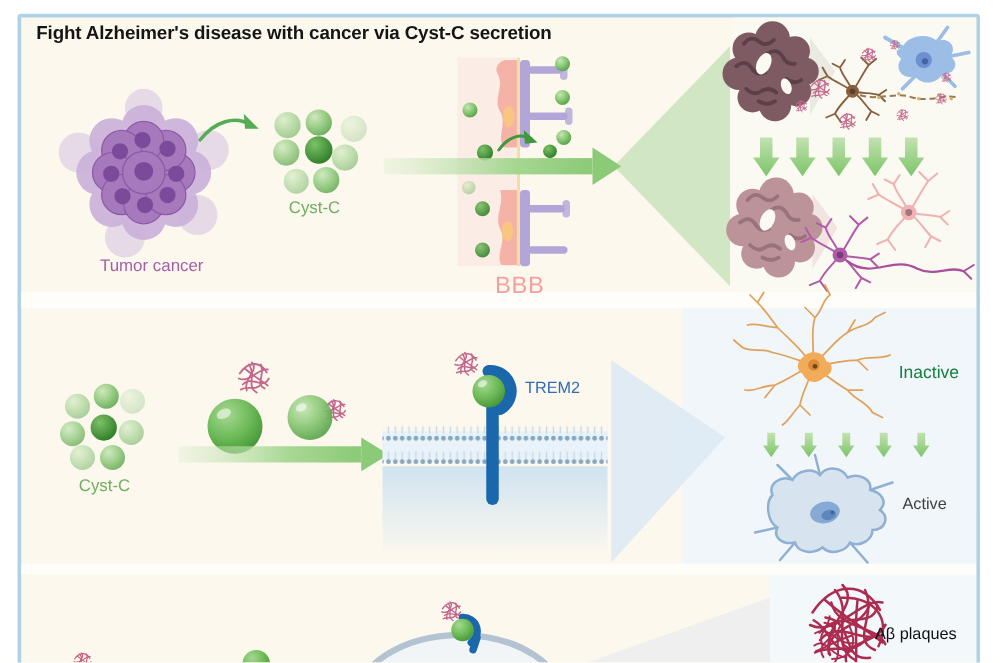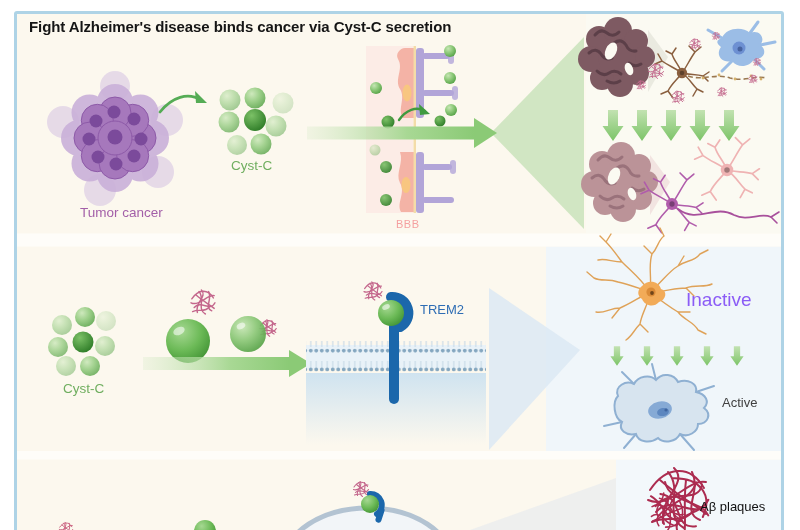--- a/index.html
+++ b/index.html
@@ -393,7 +393,7 @@
     </g>
   </svg>
 
-  <div class="t" style="left:29px;top:18px">Fight Alzheimer's disease binds cancer via Cyst-C secretion</div>
+  <div class="t" style="left:29px;top:18px">Fight Alzheimer's disease with cancer via Cyst-C secretion</div>
 
   <div class="lbl" style="left:80px;top:205px;color:#a35fa8;font-size:13.5px">Tumor cancer</div>
   <div class="lbl" style="left:231px;top:158px;color:#6fae5f;font-size:13.5px">Cyst-C</div>

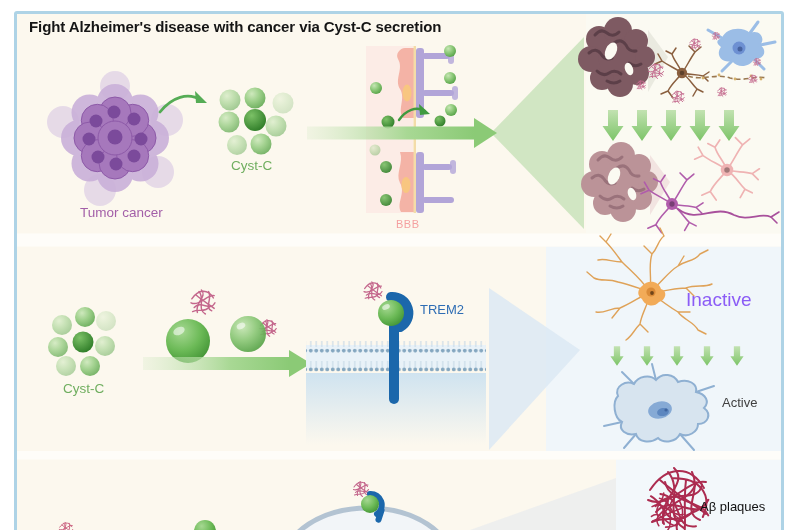--- a/index.html
+++ b/index.html
@@ -397,7 +397,7 @@
 
   <div class="lbl" style="left:80px;top:205px;color:#a35fa8;font-size:13.5px">Tumor cancer</div>
   <div class="lbl" style="left:231px;top:158px;color:#6fae5f;font-size:13.5px">Cyst-C</div>
-  <div class="lbl" style="left:396px;top:218px;color:#f5a0a0;font-size:11px;letter-spacing:.5px">BBB</div>
+  <div class="lbl" style="left:396px;top:218px;color:#f5a0a0;font-size:19px;letter-spacing:.5px">BBB</div>
   <div class="lbl" style="left:63px;top:381px;color:#6fae5f;font-size:13.5px">Cyst-C</div>
   <div class="lbl" style="left:420px;top:302px;color:#2e6db4;font-size:13px">TREM2</div>
   <div class="lbl" style="left:686px;top:289px;color:#8b5cf6;font-size:19px">Inactive</div>

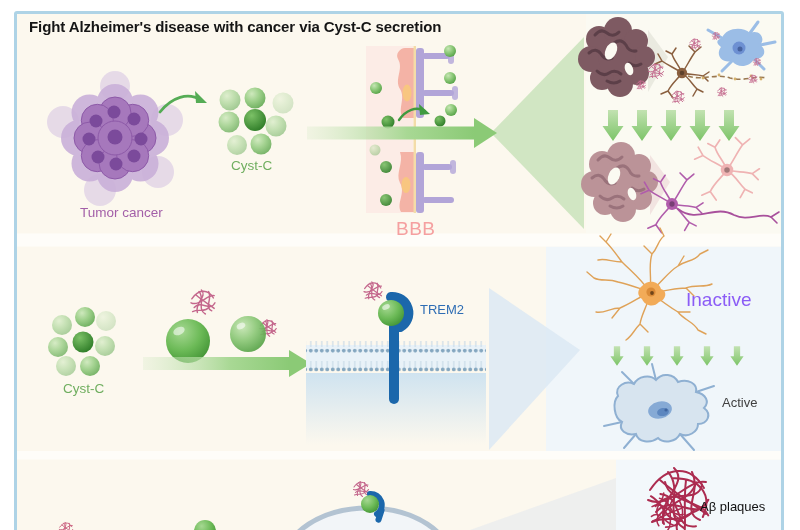--- a/index.html
+++ b/index.html
@@ -400,7 +400,7 @@
   <div class="lbl" style="left:396px;top:218px;color:#f5a0a0;font-size:19px;letter-spacing:.5px">BBB</div>
   <div class="lbl" style="left:63px;top:381px;color:#6fae5f;font-size:13.5px">Cyst-C</div>
   <div class="lbl" style="left:420px;top:302px;color:#2e6db4;font-size:13px">TREM2</div>
-  <div class="lbl" style="left:686px;top:289px;color:#8b5cf6;font-size:19px">Inactive</div>
+  <div class="lbl" style="left:719px;top:289px;color:#15803d;font-size:14px">Inactive</div>
   <div class="lbl" style="left:722px;top:395px;color:#404040;font-size:13px">Active</div>
   <div class="lbl" style="left:700px;top:499px;color:#111;font-size:13px">Aβ plaques</div>
 </div>

